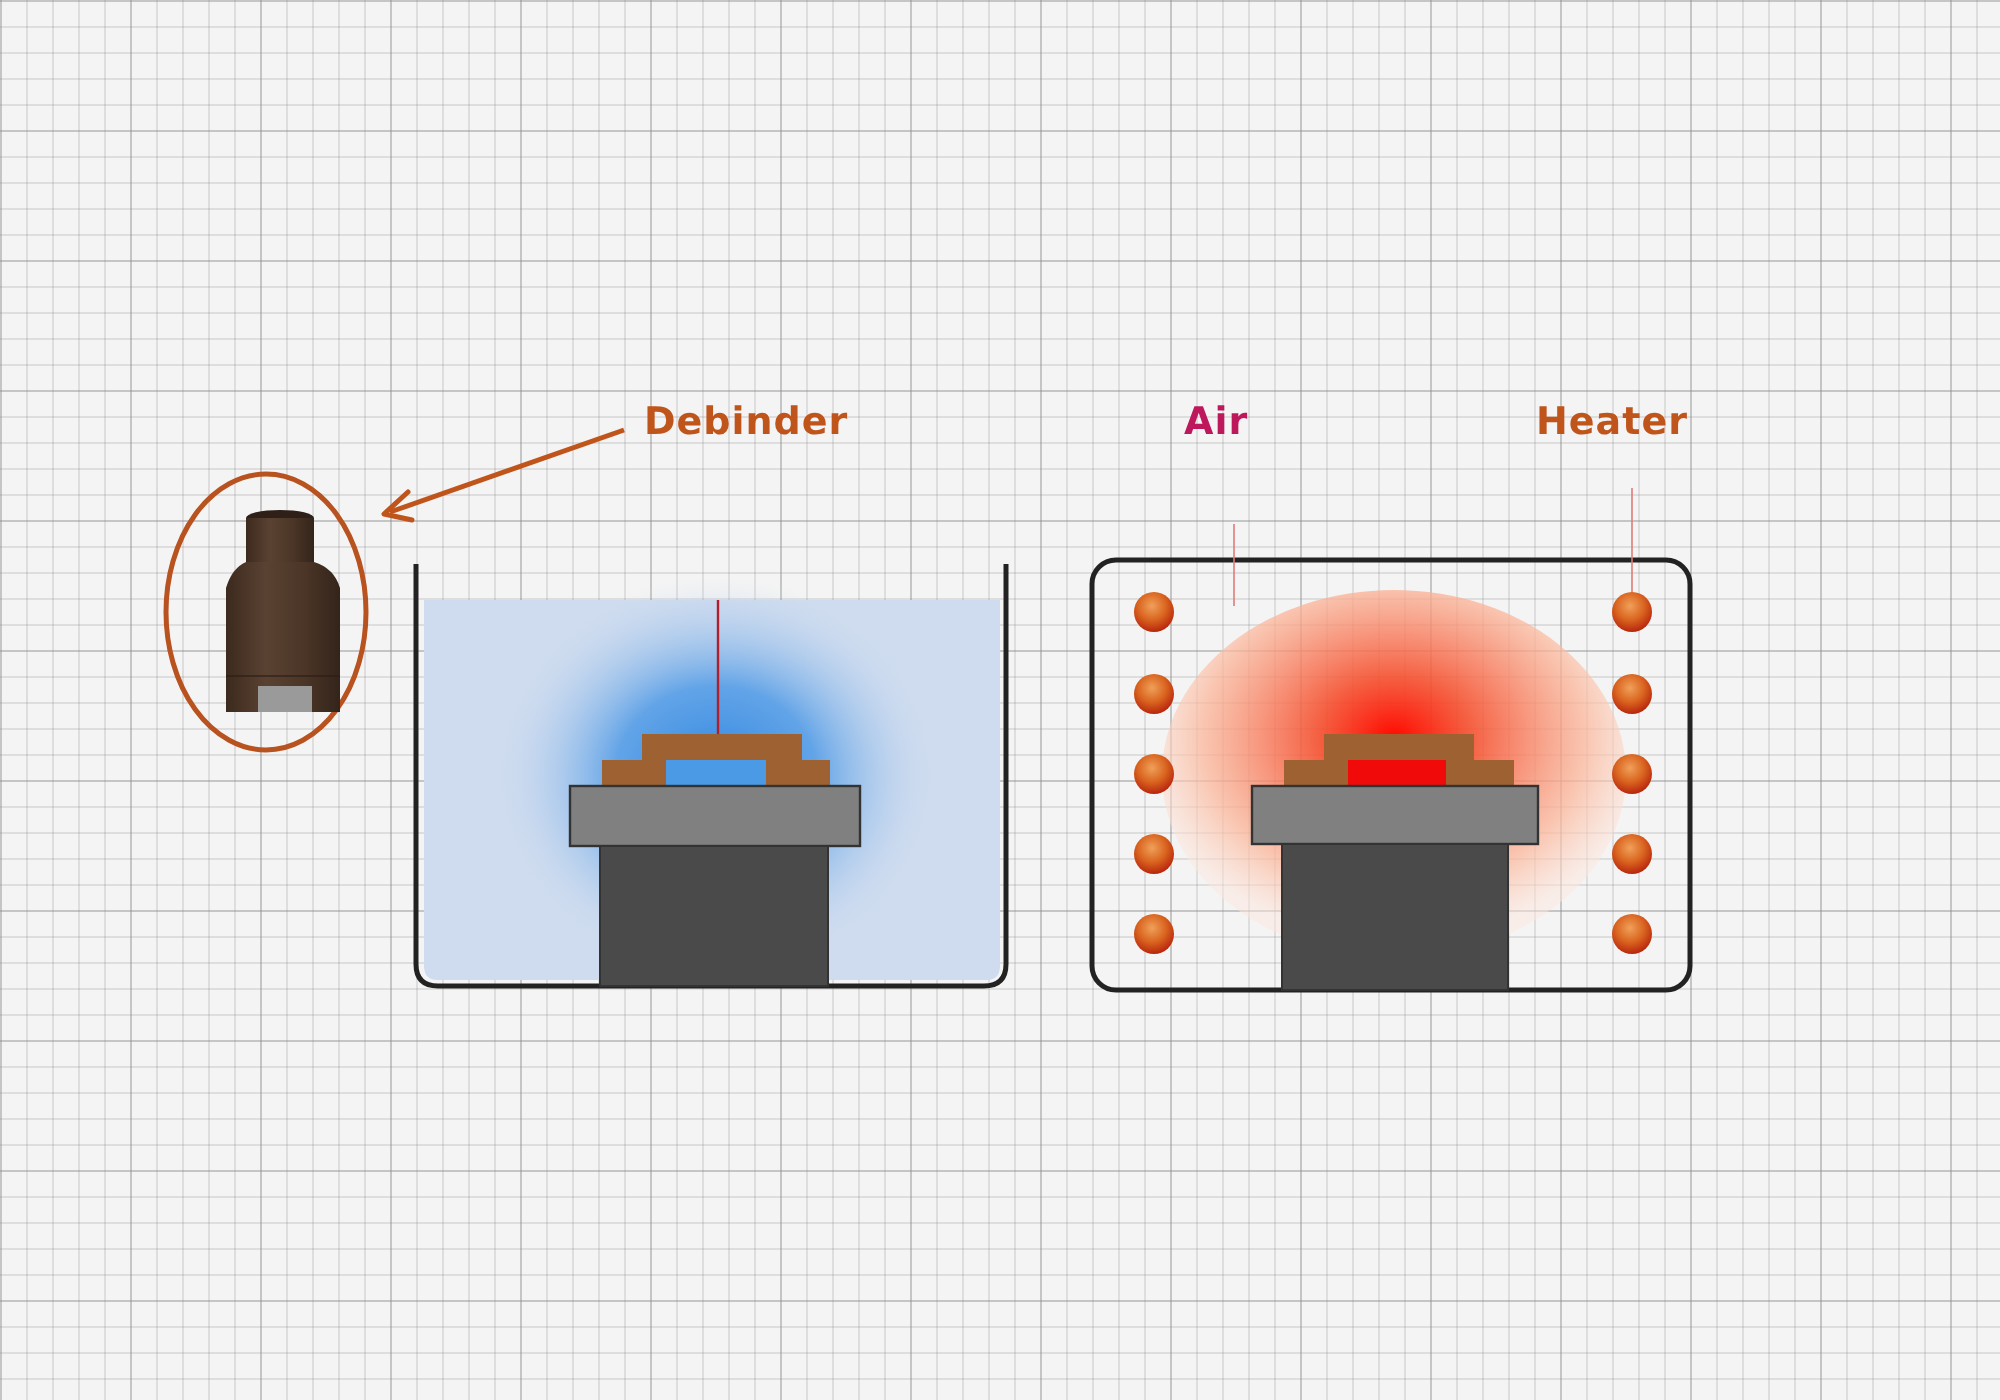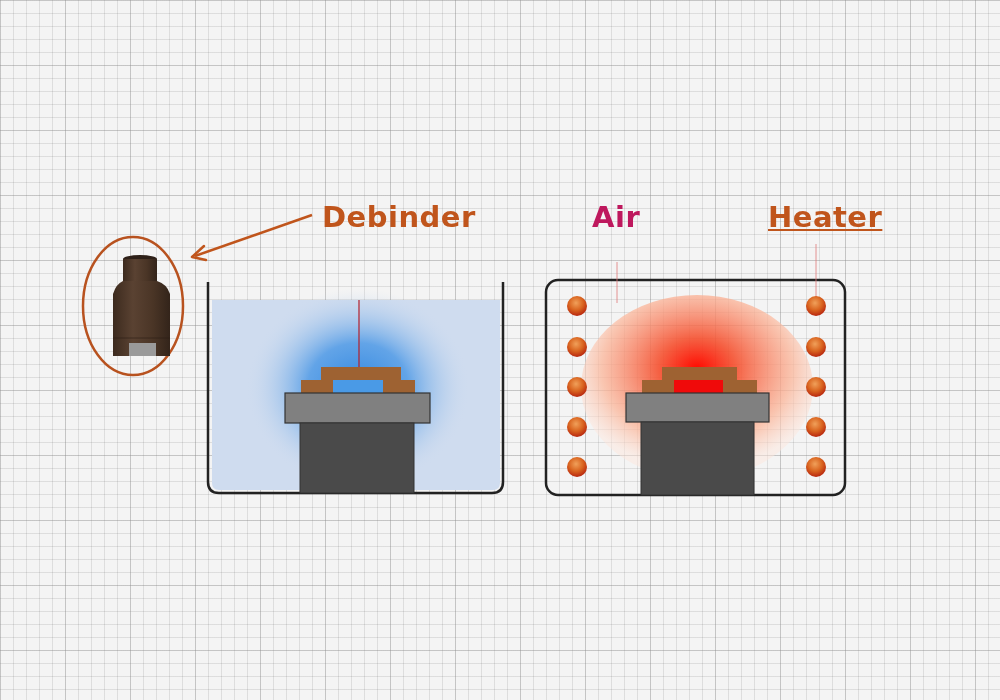--- a/index.html
+++ b/index.html
@@ -15,7 +15,7 @@
     font-family: "DejaVu Sans", sans-serif;
   }
   .label {
-    position:absolute; font-weight:bold; font-size:29px; letter-spacing:0.5px;
+    position:absolute; font-weight:bold; font-size:19px; letter-spacing:0.5px;
     font-family: "DejaVu Sans", sans-serif;
   }
   svg { position:absolute; left:0; top:0; }

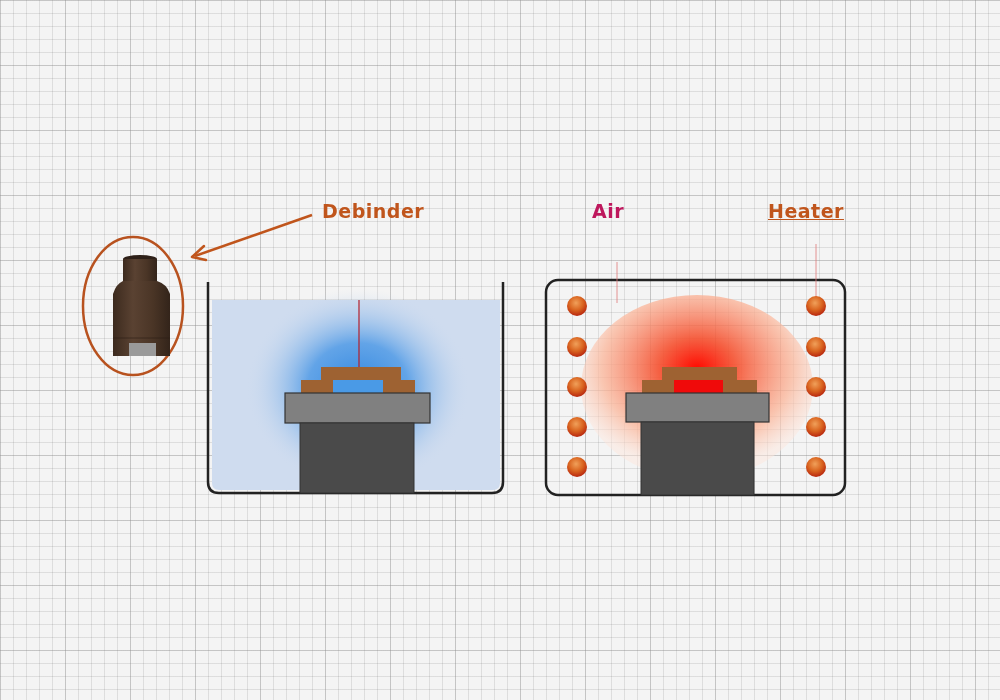--- a/index.html
+++ b/index.html
@@ -25,7 +25,7 @@
 
 <div class="label" style="left:322px; top:200px; color:#c0551c;">Debinder</div>
 <div class="label" style="left:592px; top:200px; color:#be185d;">Air</div>
-<div class="label" style="left:768px; top:200px; color:#c0551c;text-decoration:underline;">Heater</div>
+<div class="label" style="left:768px; top:200px; color:#c0551c;">Heater</div>
 
 <svg width="1000" height="700" viewBox="0 0 1000 700">
   <defs>

